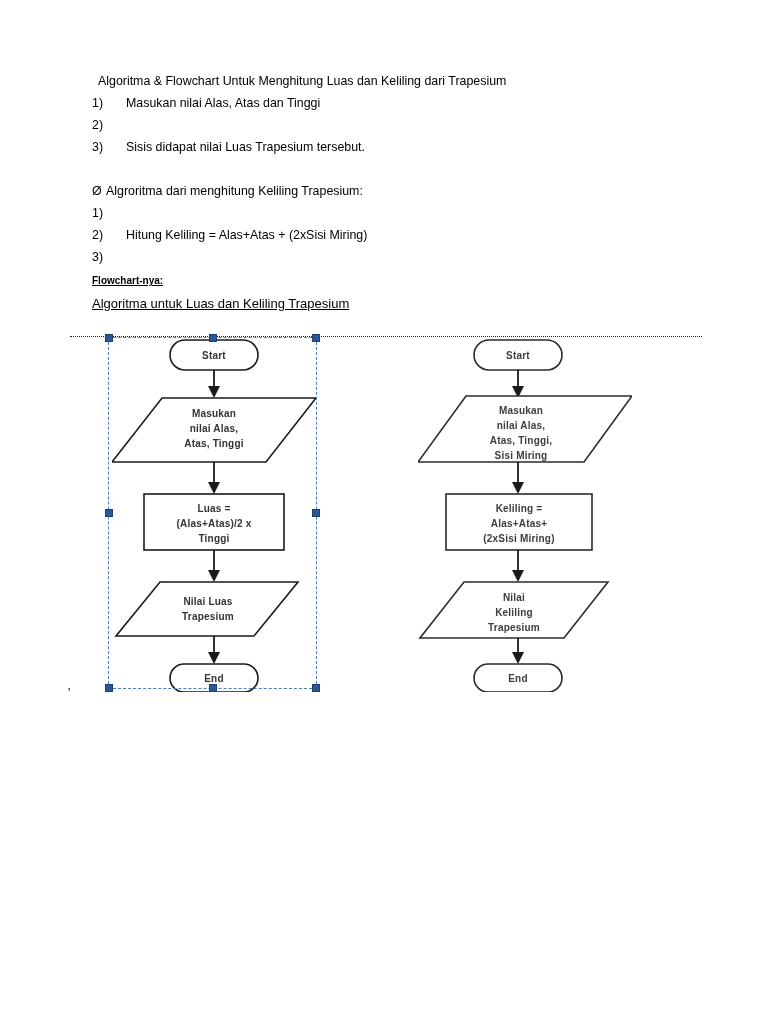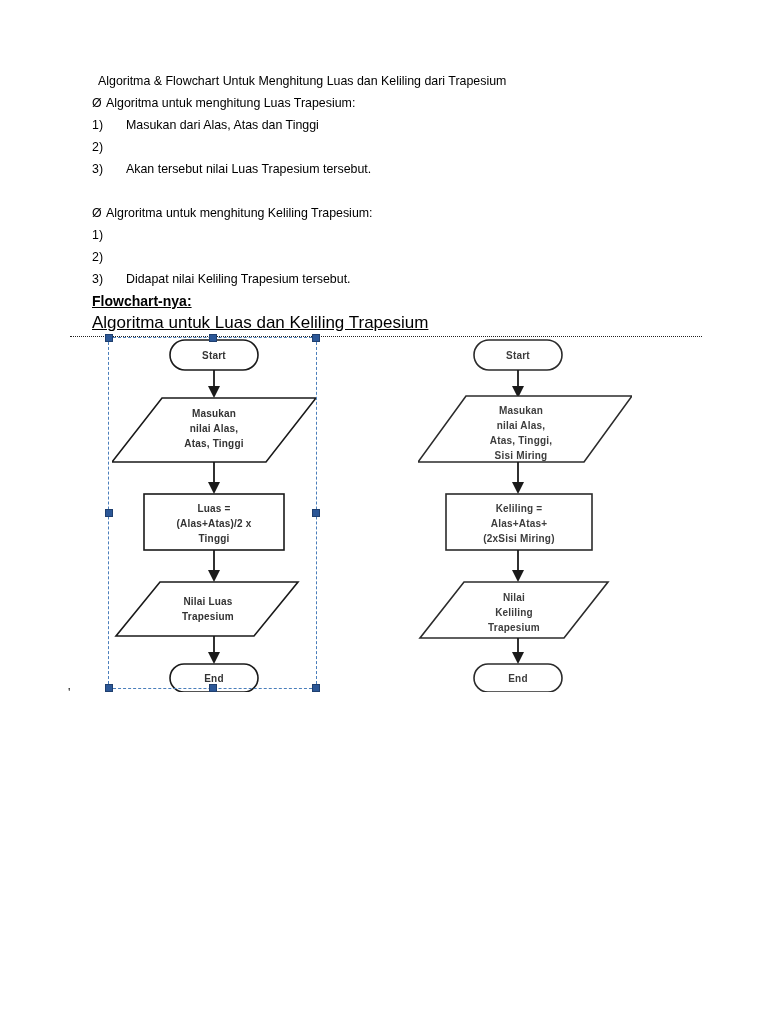--- a/index.html
+++ b/index.html
@@ -158,7 +158,6 @@
 
     <div class="title-line">Algoritma &amp; Flowchart Untuk Menghitung Luas dan Keliling dari Trapesium</div>
 
-    <div class="bullet-line"><span class="oslash">Ø</span><span>Algoritma untuk menghitung Luas Trapesium:</span></div>
 
     <div class="num-line">
         <span class="num">1)</span>

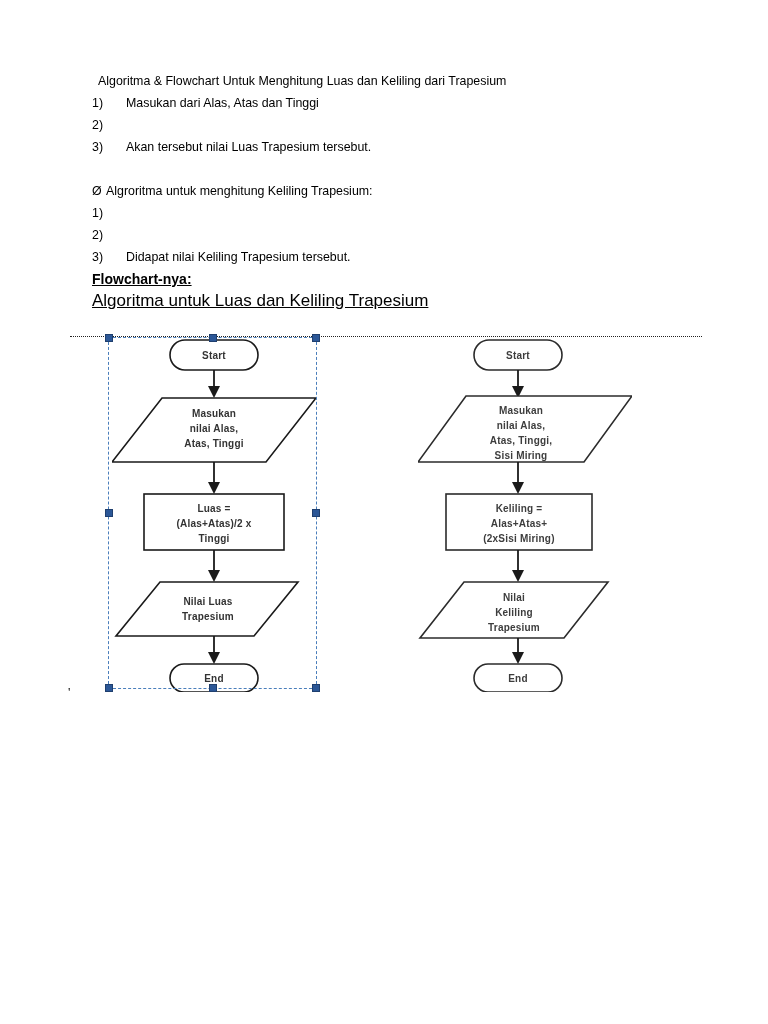--- a/index.html
+++ b/index.html
@@ -161,7 +161,7 @@
 
     <div class="num-line">
         <span class="num">1)</span>
-        <span>Masukan dari Alas, Atas  dan Tinggi</span>
+        <span>Masukan nilai Alas, Atas  dan Tinggi</span>
       </div>
     <div class="num-line">
         <span class="num">2)</span>

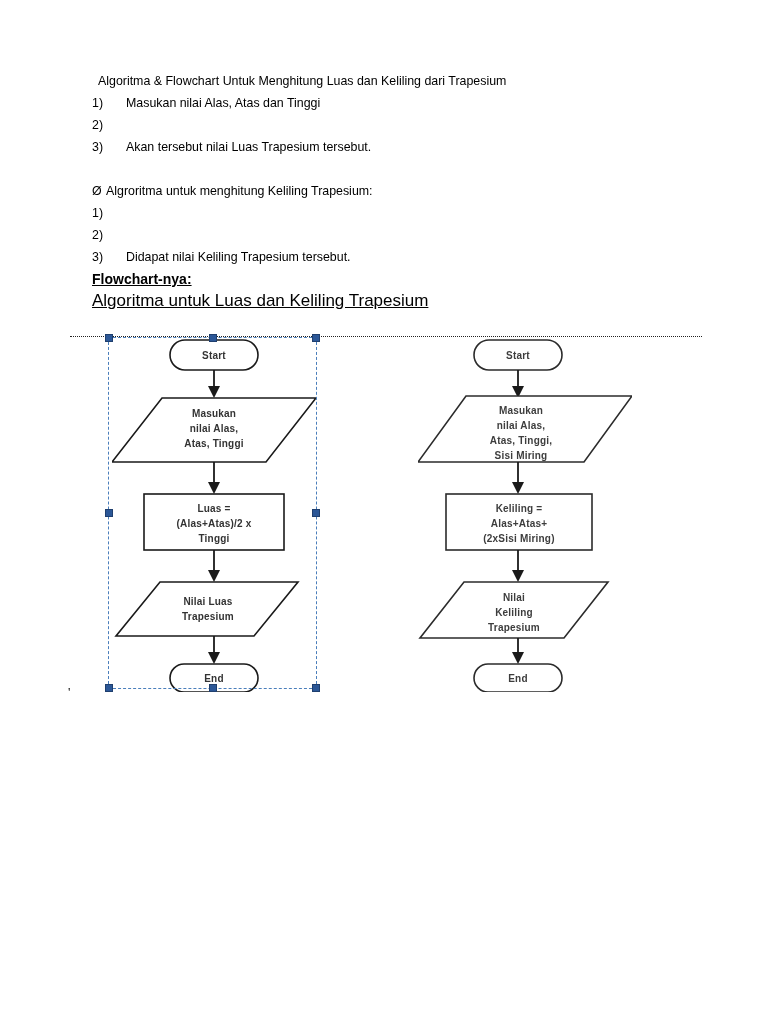--- a/index.html
+++ b/index.html
@@ -168,7 +168,7 @@
       </div>
     <div class="num-line">
         <span class="num">3)</span>
-        <span>Akan tersebut nilai Luas Trapesium tersebut.</span>
+        <span>Sisis didapat nilai Luas Trapesium tersebut.</span>
       </div>
 
     <div class="spacer-line"></div>

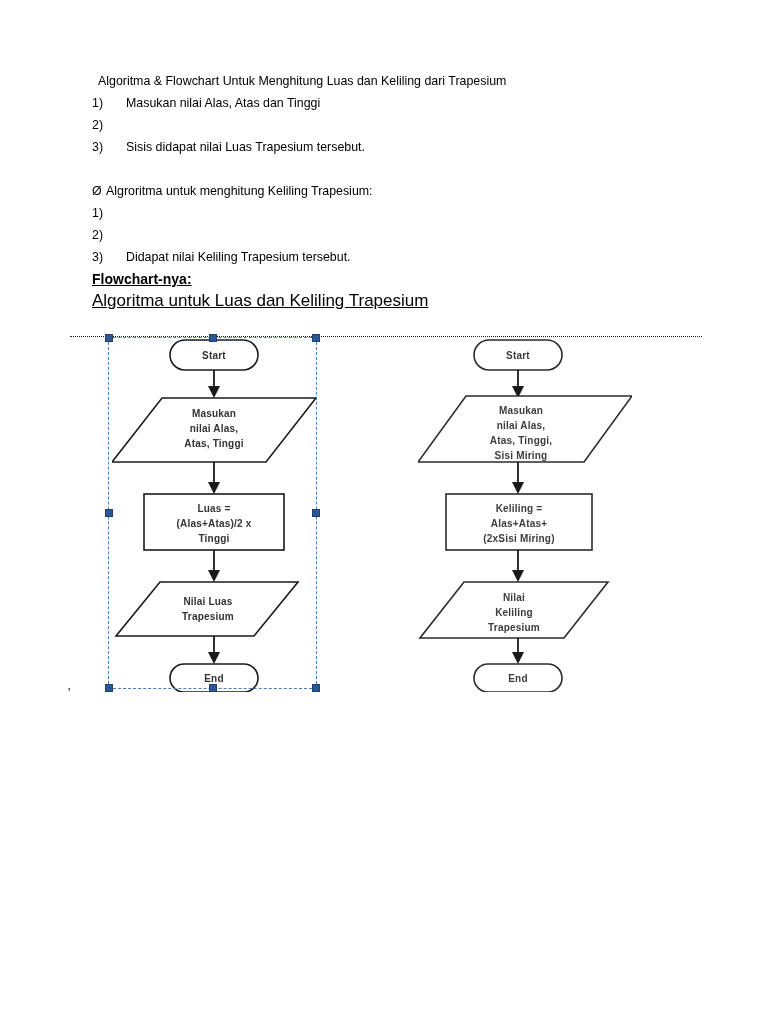--- a/index.html
+++ b/index.html
@@ -173,7 +173,7 @@
 
     <div class="spacer-line"></div>
 
-    <div class="bullet-line"><span class="oslash">Ø</span><span>Algroritma untuk menghitung Keliling Trapesium:</span></div>
+    <div class="bullet-line"><span class="oslash">Ø</span><span>Algroritma dari menghitung Keliling Trapesium:</span></div>
 
     <div class="num-line">
         <span class="num">1)</span>

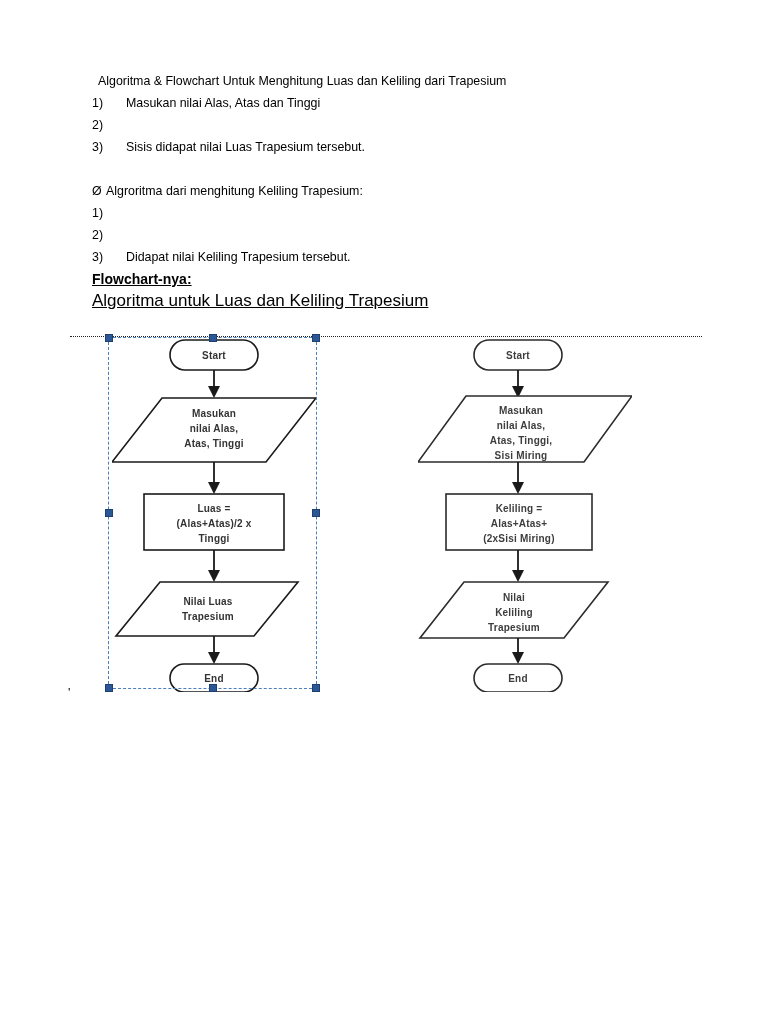--- a/index.html
+++ b/index.html
@@ -180,6 +180,7 @@
       </div>
     <div class="num-line">
         <span class="num">2)</span>
+        <span>Hitung Keliling = Alas+Atas + (2xSisi Miring)</span>
       </div>
     <div class="num-line">
         <span class="num">3)</span>

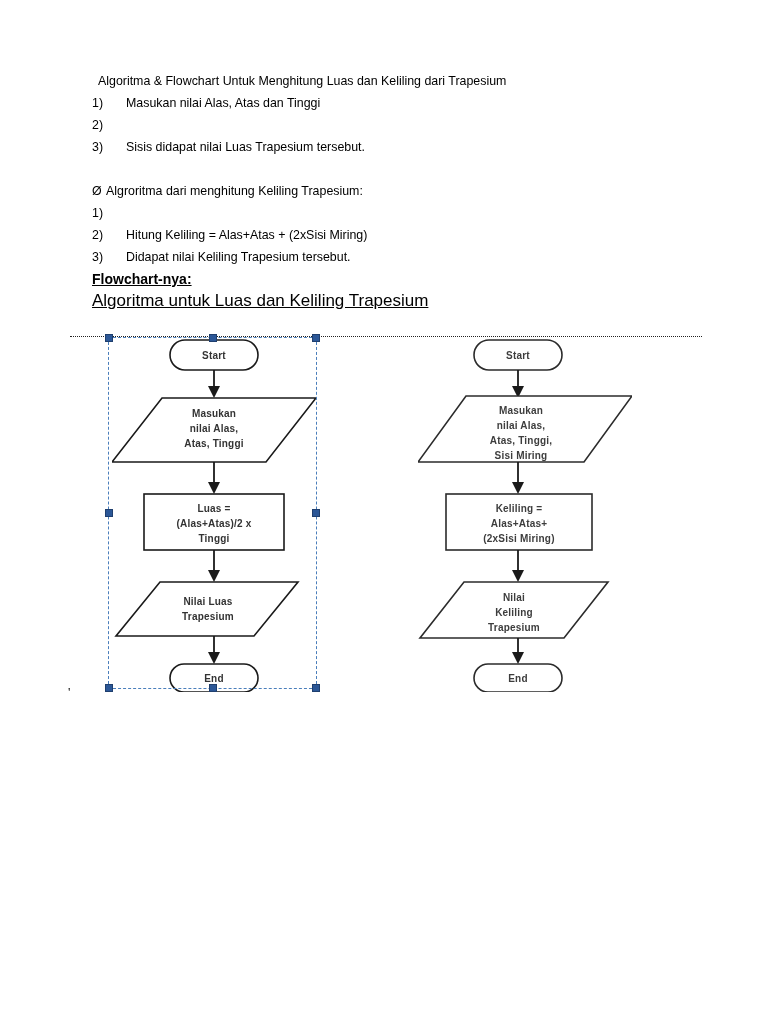--- a/index.html
+++ b/index.html
@@ -184,7 +184,6 @@
       </div>
     <div class="num-line">
         <span class="num">3)</span>
-        <span>Didapat nilai Keliling  Trapesium  tersebut.</span>
       </div>
 
     <div class="head-row"><span class="head-bold">Flowchart-nya:</span></div>

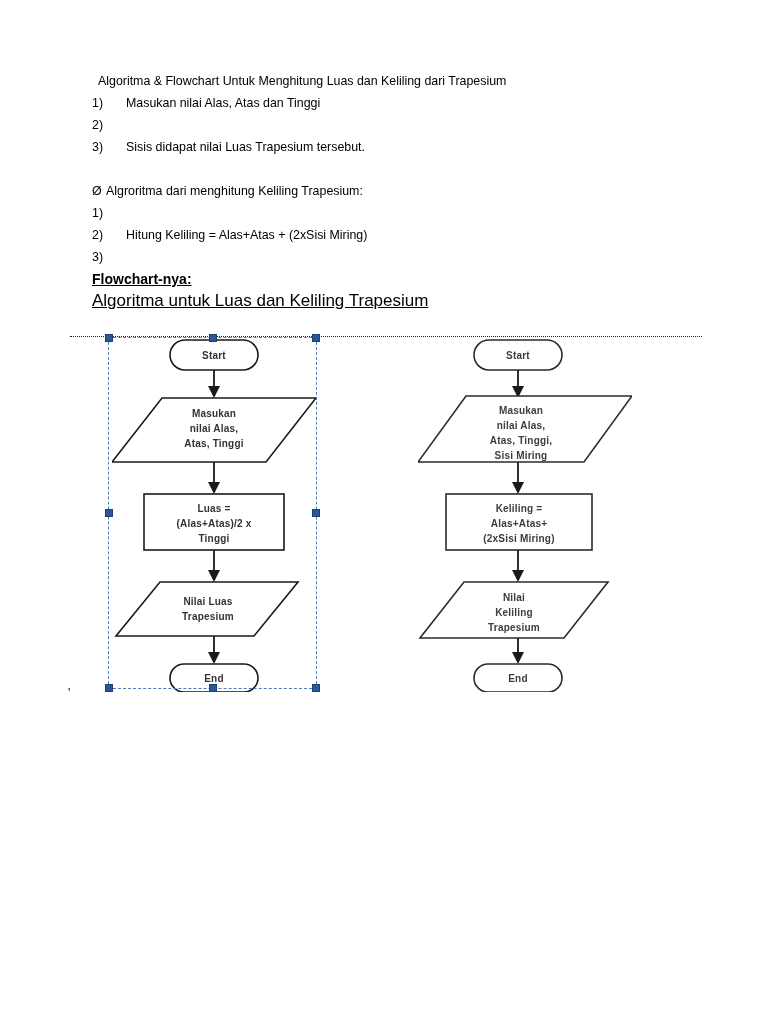--- a/index.html
+++ b/index.html
@@ -59,7 +59,7 @@
     height: 22px;
   }
   .head-bold {
-    font-size: 14px;
+    font-size: 10px;
     line-height: 22px;
     font-weight: bold;
     text-decoration: underline;

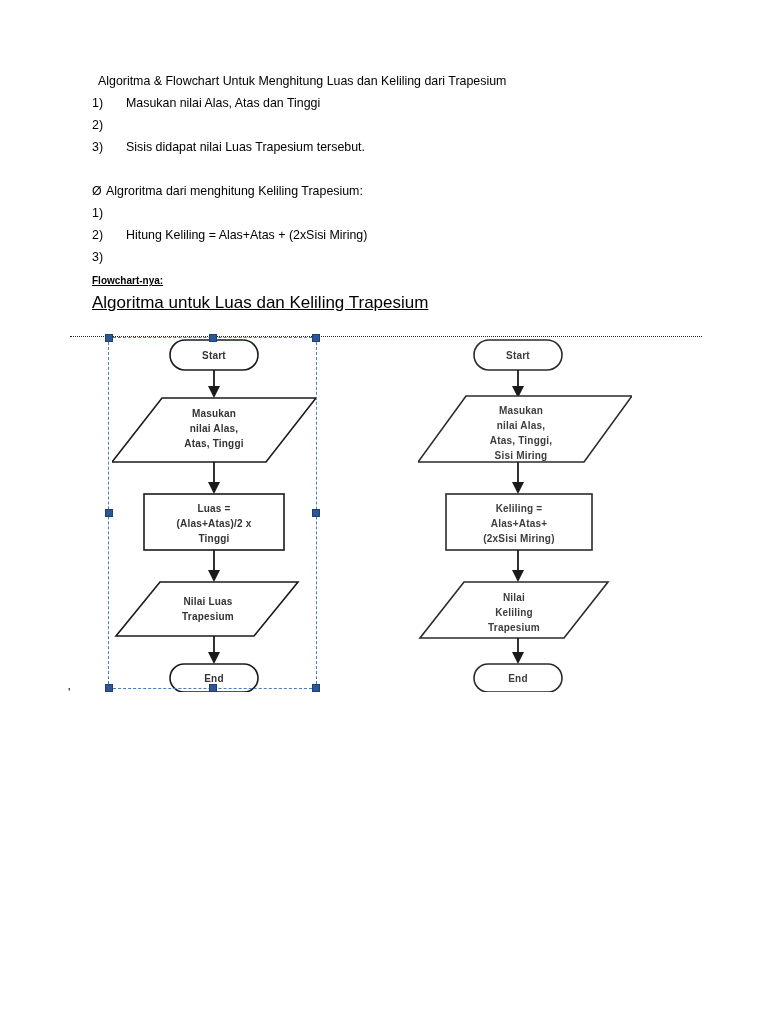--- a/index.html
+++ b/index.html
@@ -66,7 +66,7 @@
     display: inline-block;
   }
   .head-underline {
-    font-size: 17px;
+    font-size: 13px;
     line-height: 22px;
     text-decoration: underline;
     display: inline-block;

